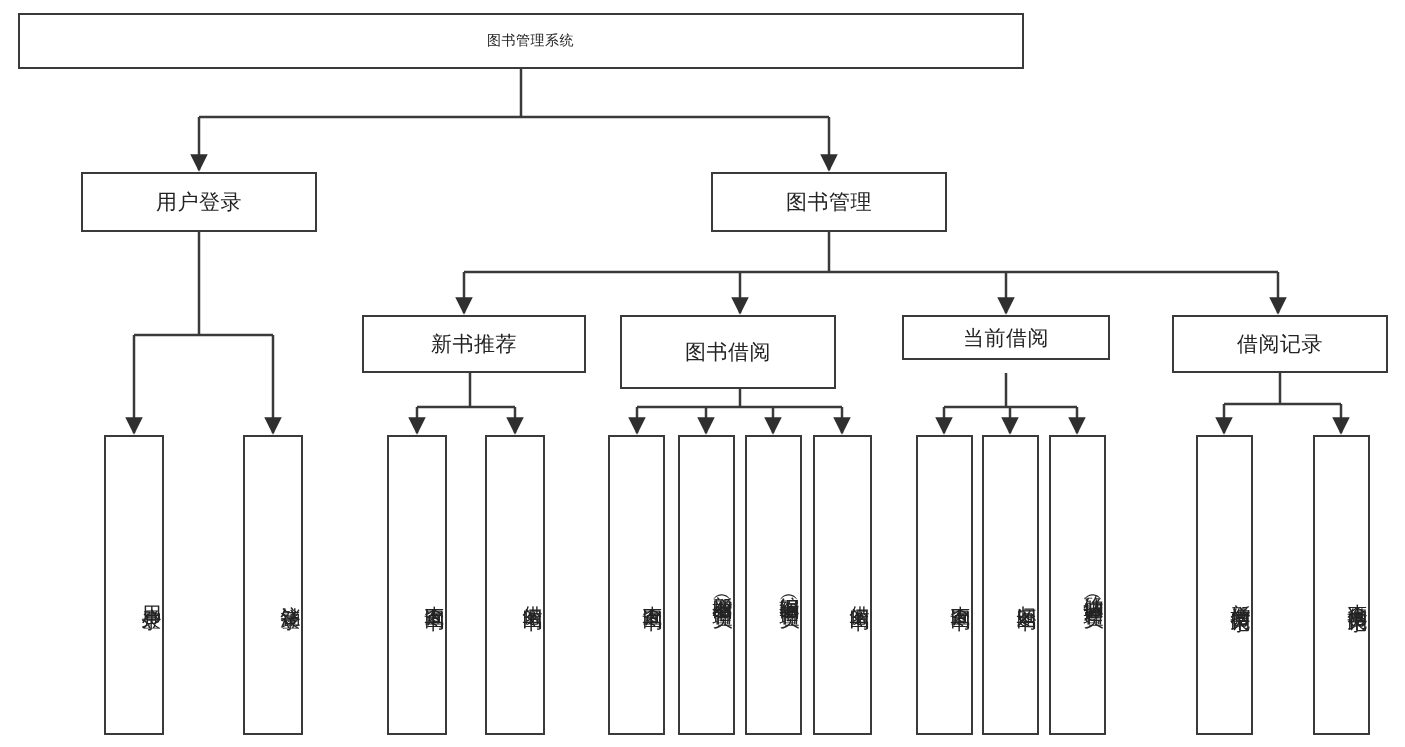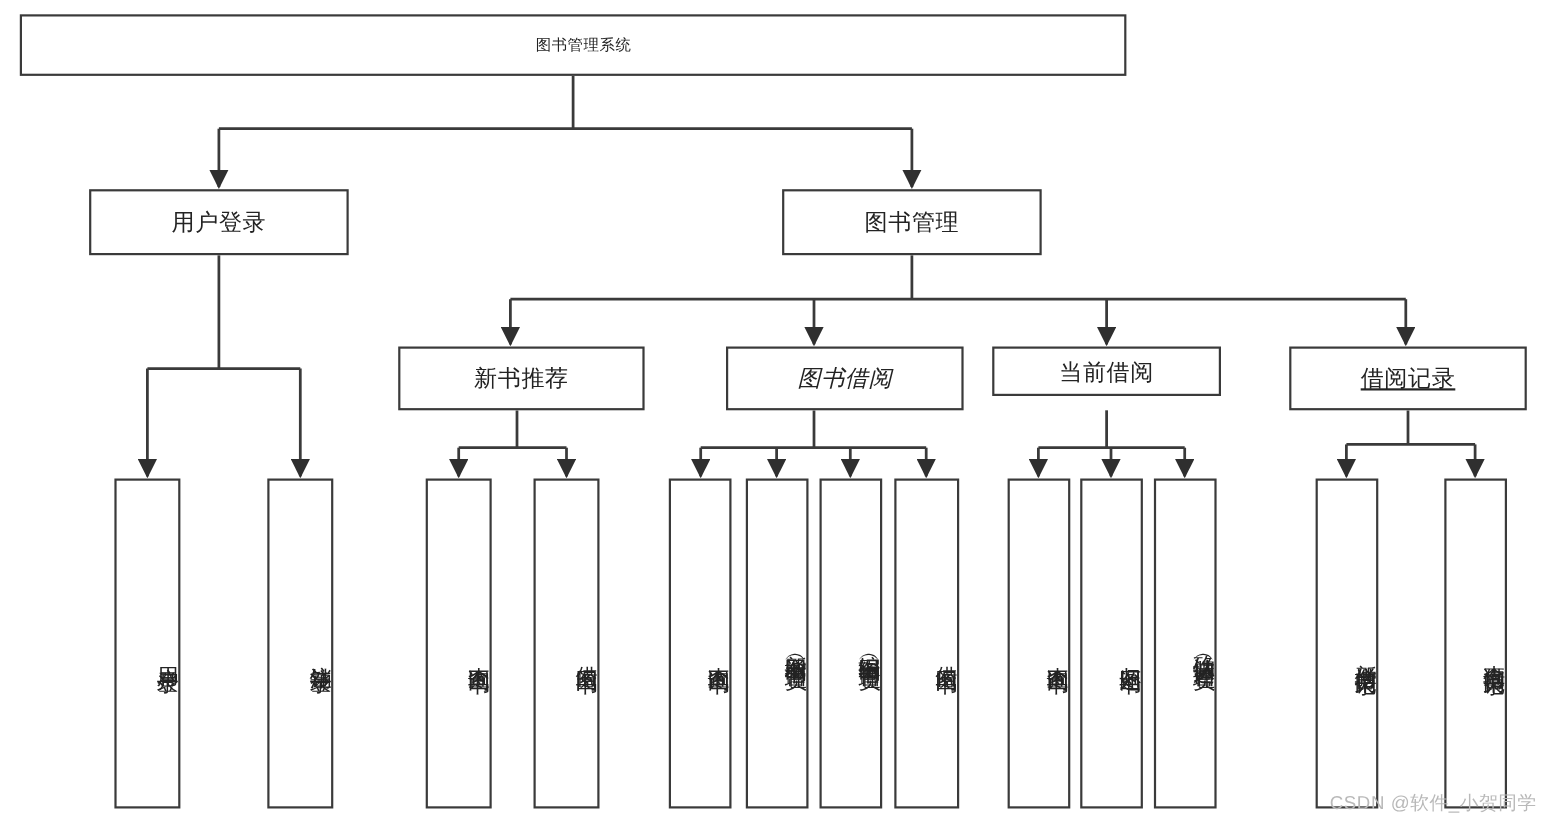--- a/index.html
+++ b/index.html
@@ -131,7 +131,7 @@
       <div class="node level3" style="left: 362px; top: 315px; width: 224px; height: 58px;">
         <span>新书推荐</span>
       </div>
-      <div class="node level3" style="left: 660px; top: 315px; width: 216px; height: 58px; font-style: italic;">
+      <div class="node level3" style="left: 620px; top: 315px; width: 216px; height: 74px;">
         <span>图书借阅</span>
       </div>
       <div class="node level3" style="left: 902px; top: 315px; width: 208px; height: 45px;">

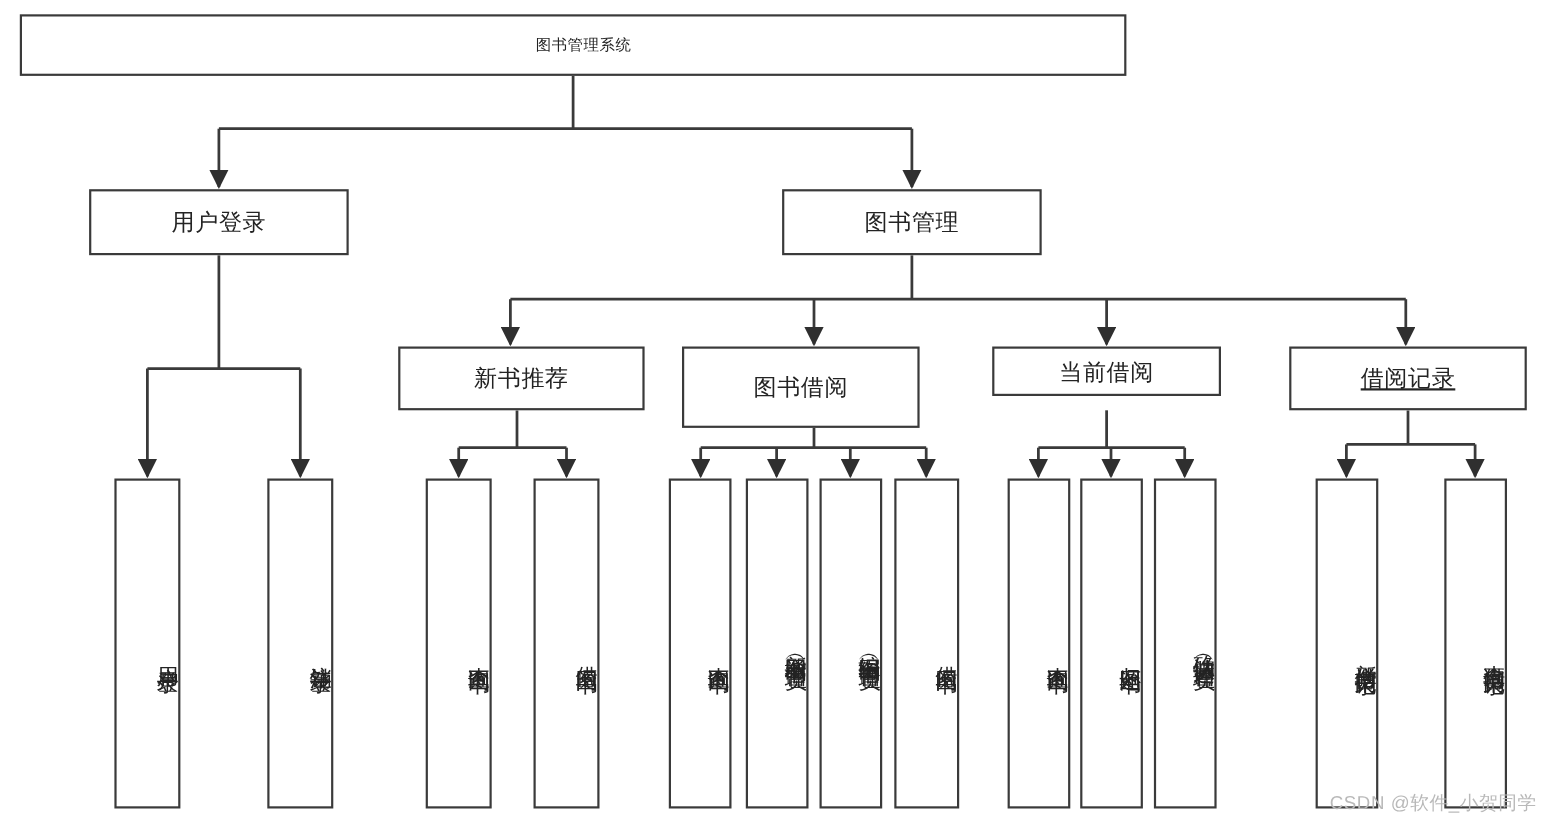--- a/index.html
+++ b/index.html
@@ -137,7 +137,7 @@
       <div class="node level3" style="left: 902px; top: 315px; width: 208px; height: 45px;">
         <span>当前借阅</span>
       </div>
-      <div class="node level3" style="left: 1172px; top: 315px; width: 216px; height: 58px; text-decoration: underline;">
+      <div class="node level3" style="left: 1172px; top: 315px; width: 216px; height: 58px;">
         <span>借阅记录</span>
       </div>
     </div>

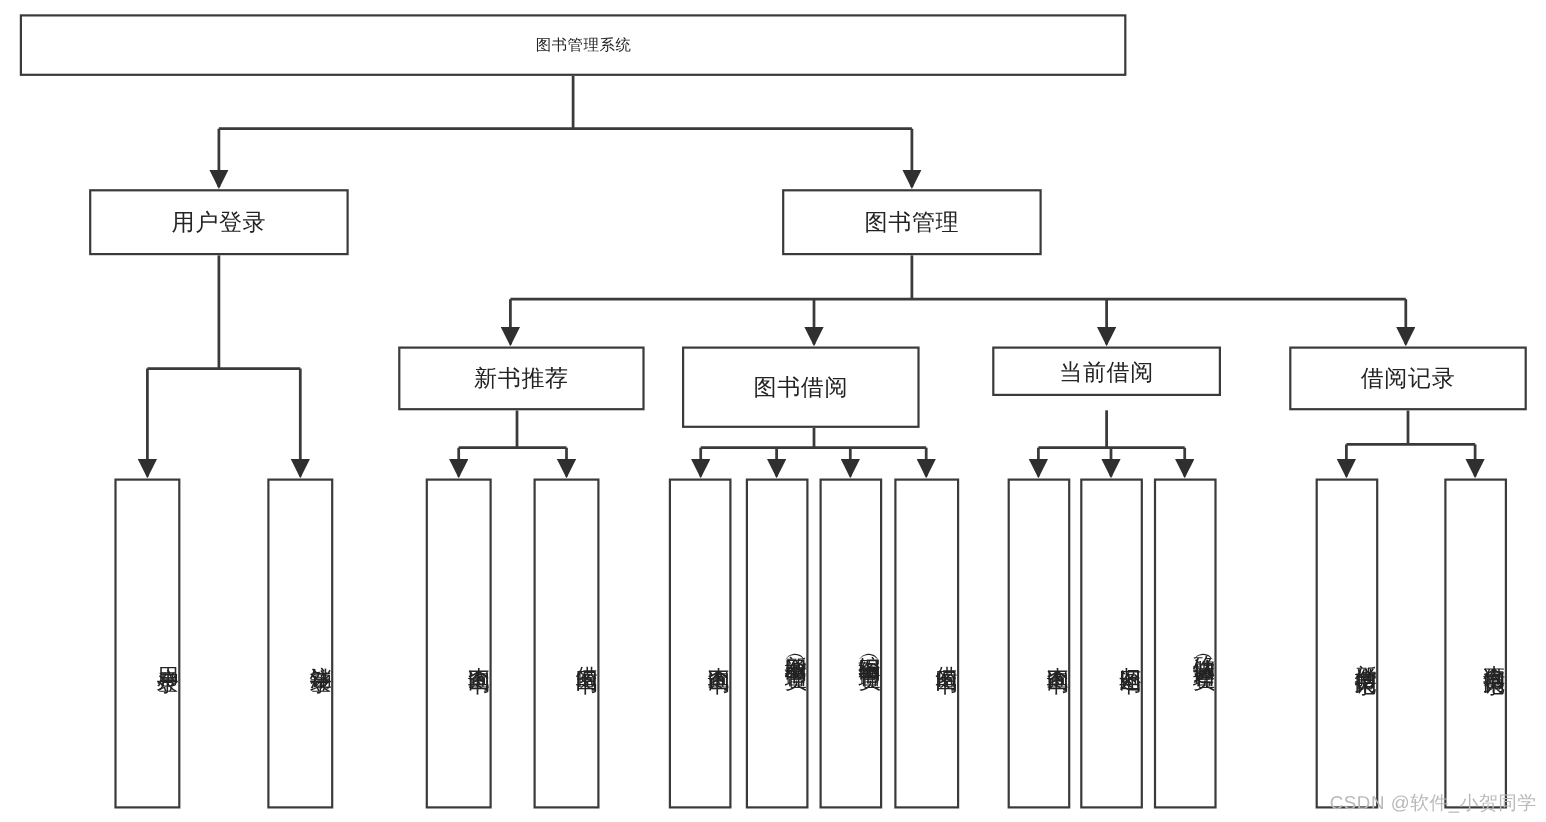--- a/index.html
+++ b/index.html
@@ -183,7 +183,6 @@
       </div>
     </div>
 
-  <div class="watermark">CSDN @软件_小贺同学</div>
 </div>
 
 </body></html>

